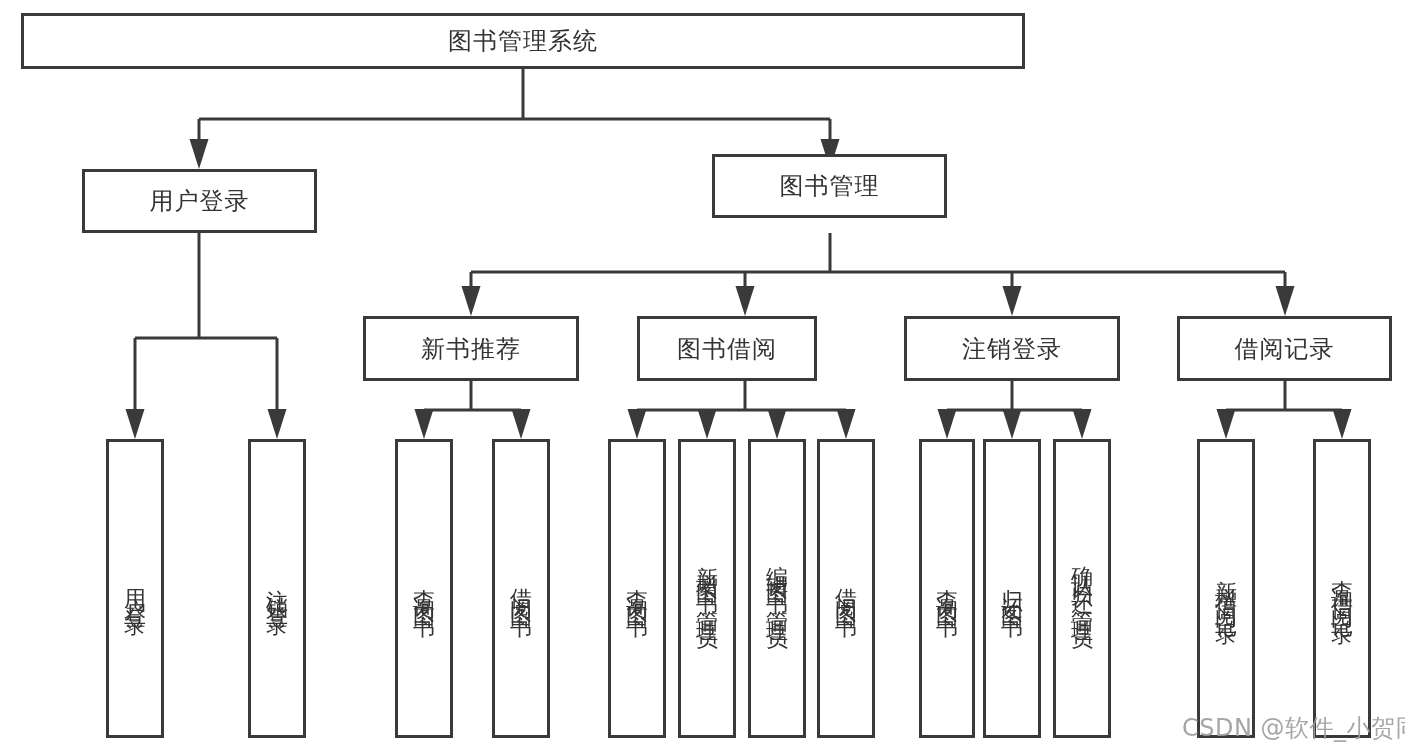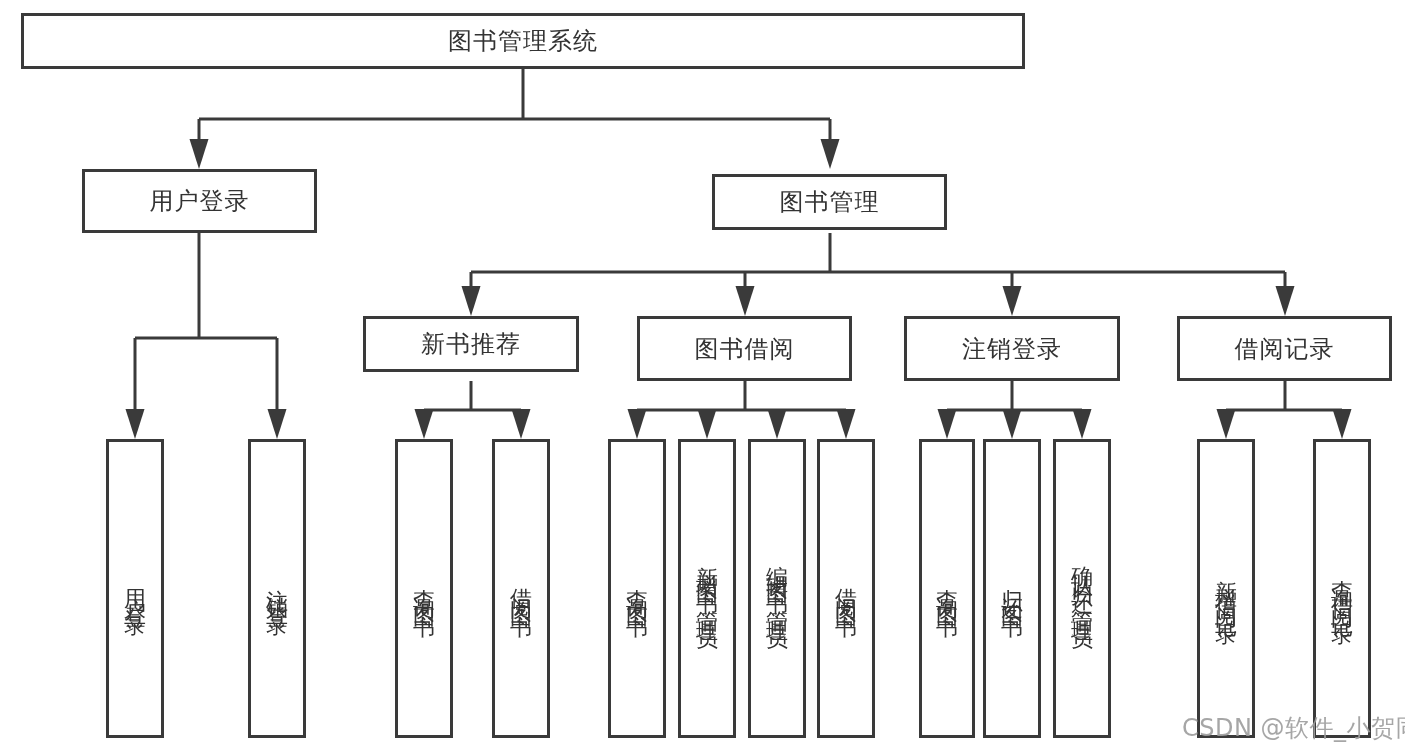--- a/index.html
+++ b/index.html
@@ -74,7 +74,7 @@
   <div class="node h" style="left:82px;top:169px;width:235px;height:64px">
     <span>用户登录</span>
   </div>
-  <div class="node h" style="left:712px;top:174px;width:235px;height:56px">
+  <div class="node h" style="left:712px;top:154px;width:235px;height:64px">
     <span>图书管理</span>
   </div>
 

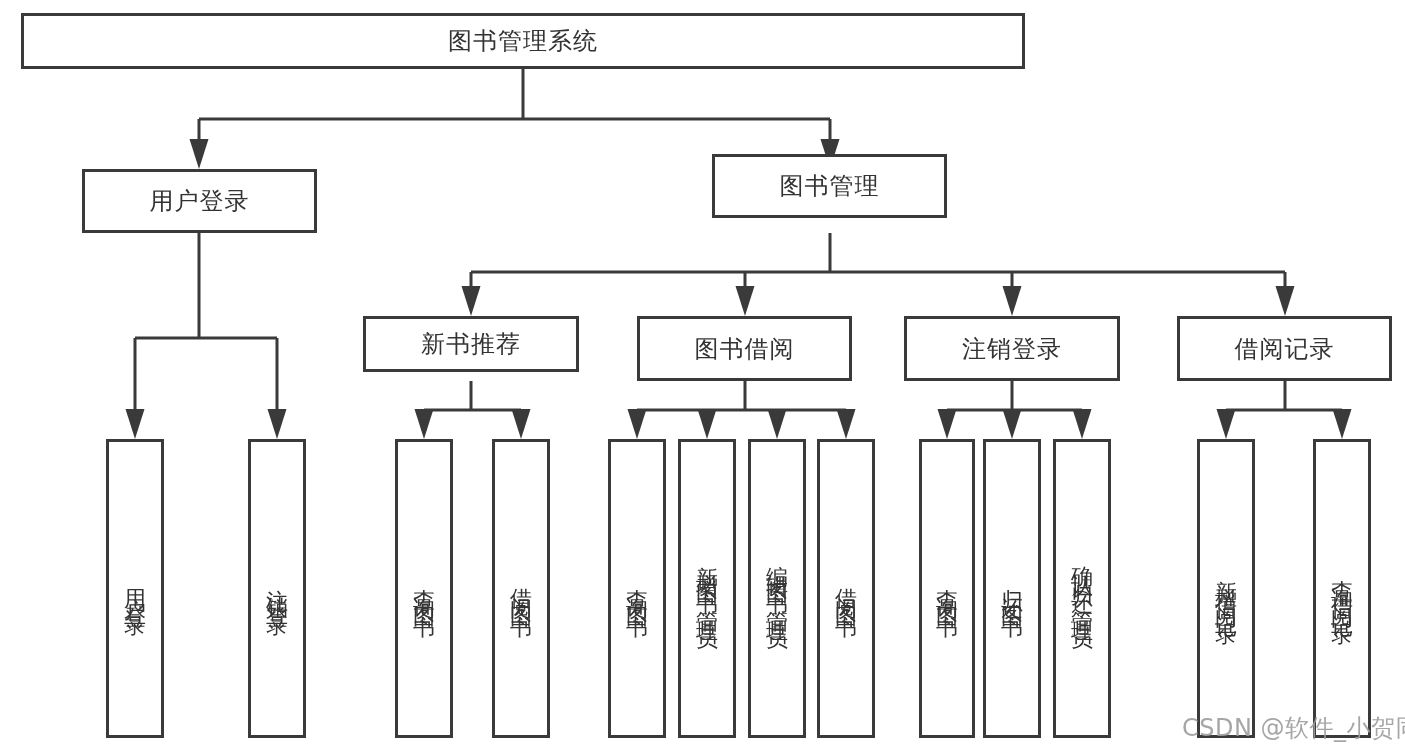--- a/index.html
+++ b/index.html
@@ -78,7 +78,7 @@
     <span>图书管理</span>
   </div>
 
-  <div class="node h" style="left:363px;top:316px;width:216px;height:56px">
+  <div class="node h" style="left:363px;top:316px;width:216px;height:65px">
     <span>新书推荐</span>
   </div>
   <div class="node h" style="left:637px;top:316px;width:215px;height:65px">

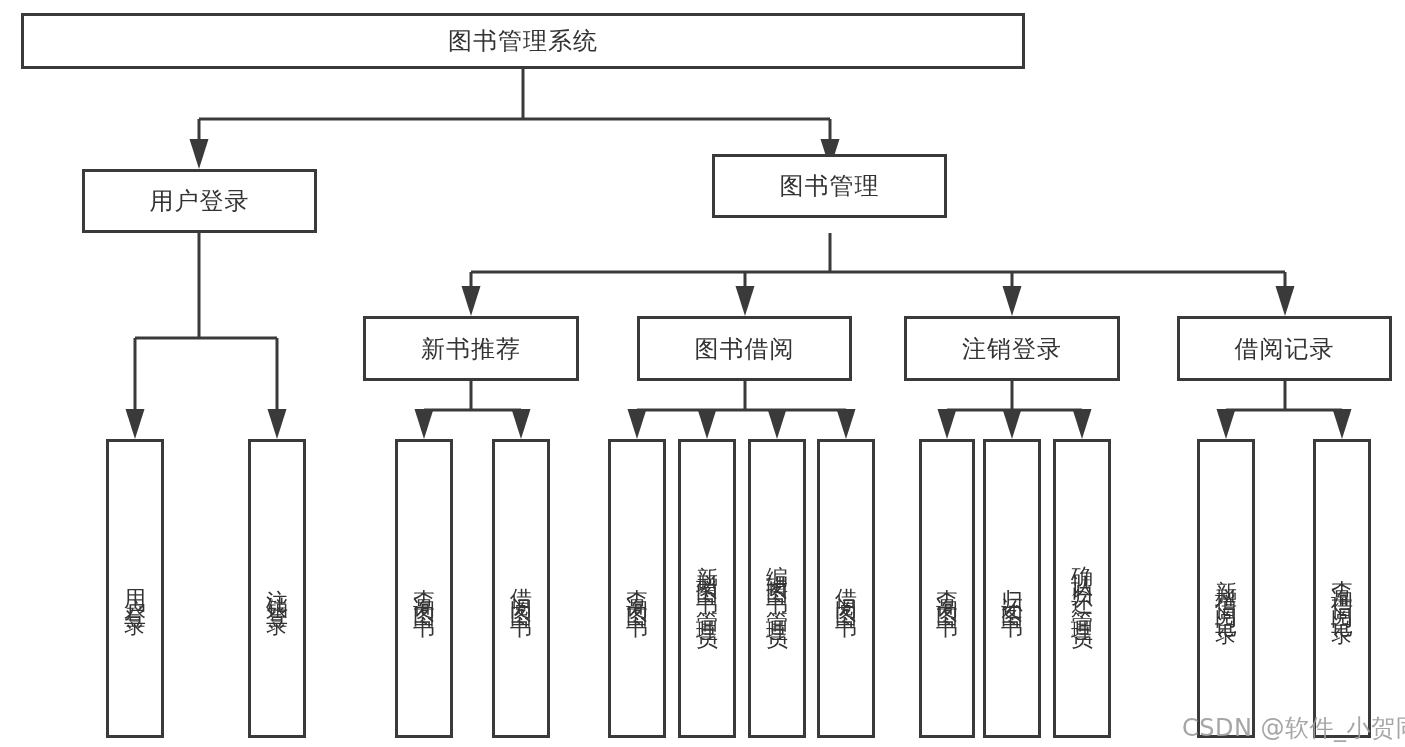--- a/index.html
+++ b/index.html
@@ -81,7 +81,7 @@
   <div class="node h" style="left:363px;top:316px;width:216px;height:65px">
     <span>新书推荐</span>
   </div>
-  <div class="node h" style="left:637px;top:316px;width:215px;height:65px">
+  <div class="node h" style="left:637px;top:316px;width:180px;height:65px">
     <span>图书借阅</span>
   </div>
   <div class="node h" style="left:904px;top:316px;width:216px;height:65px">

